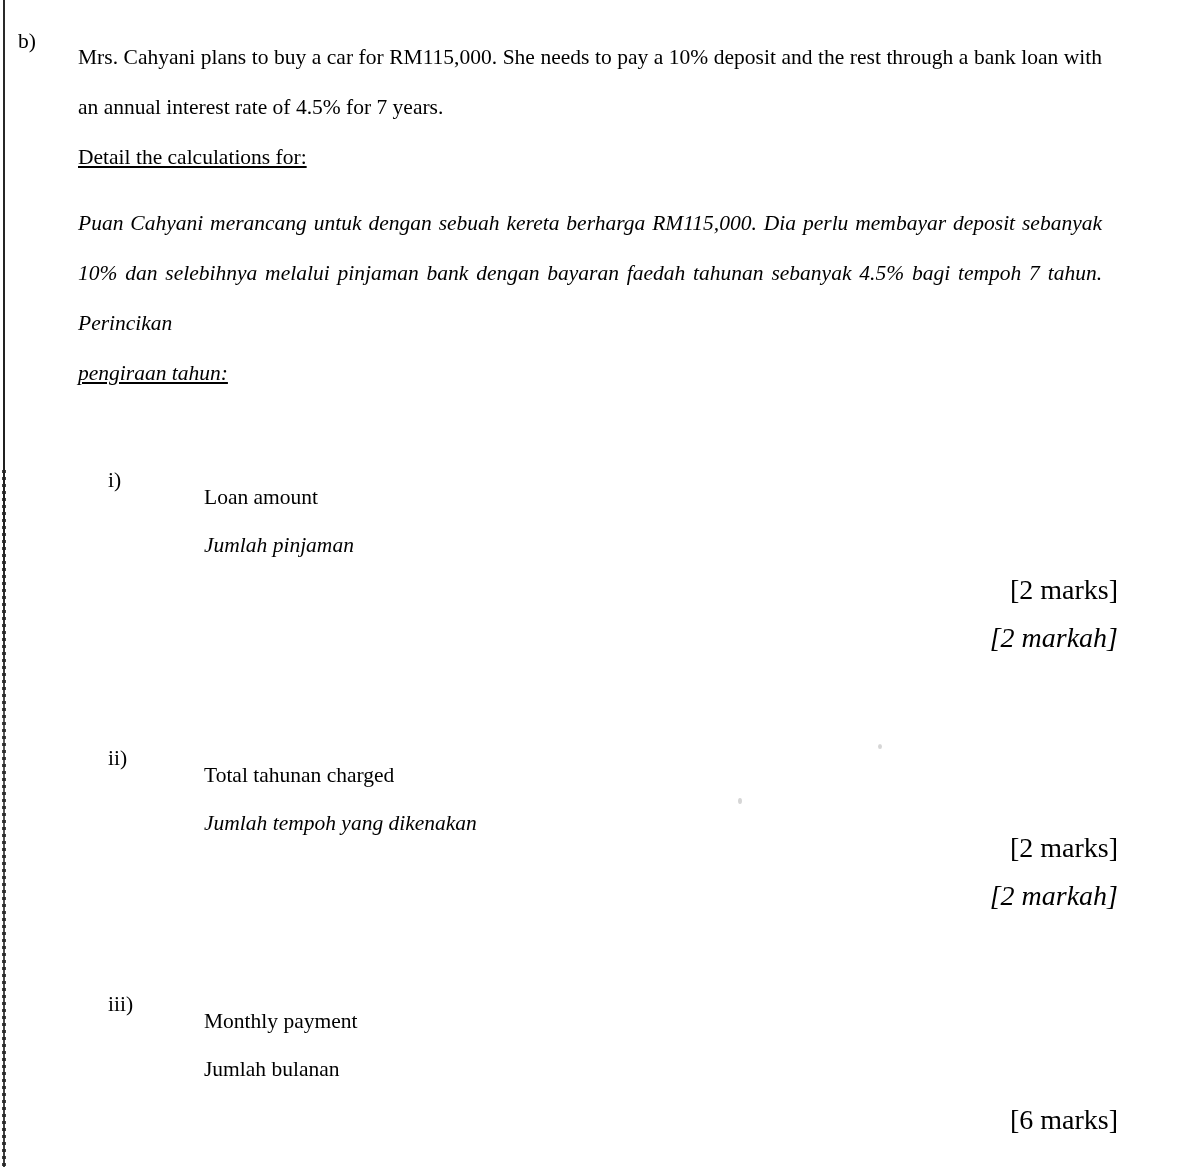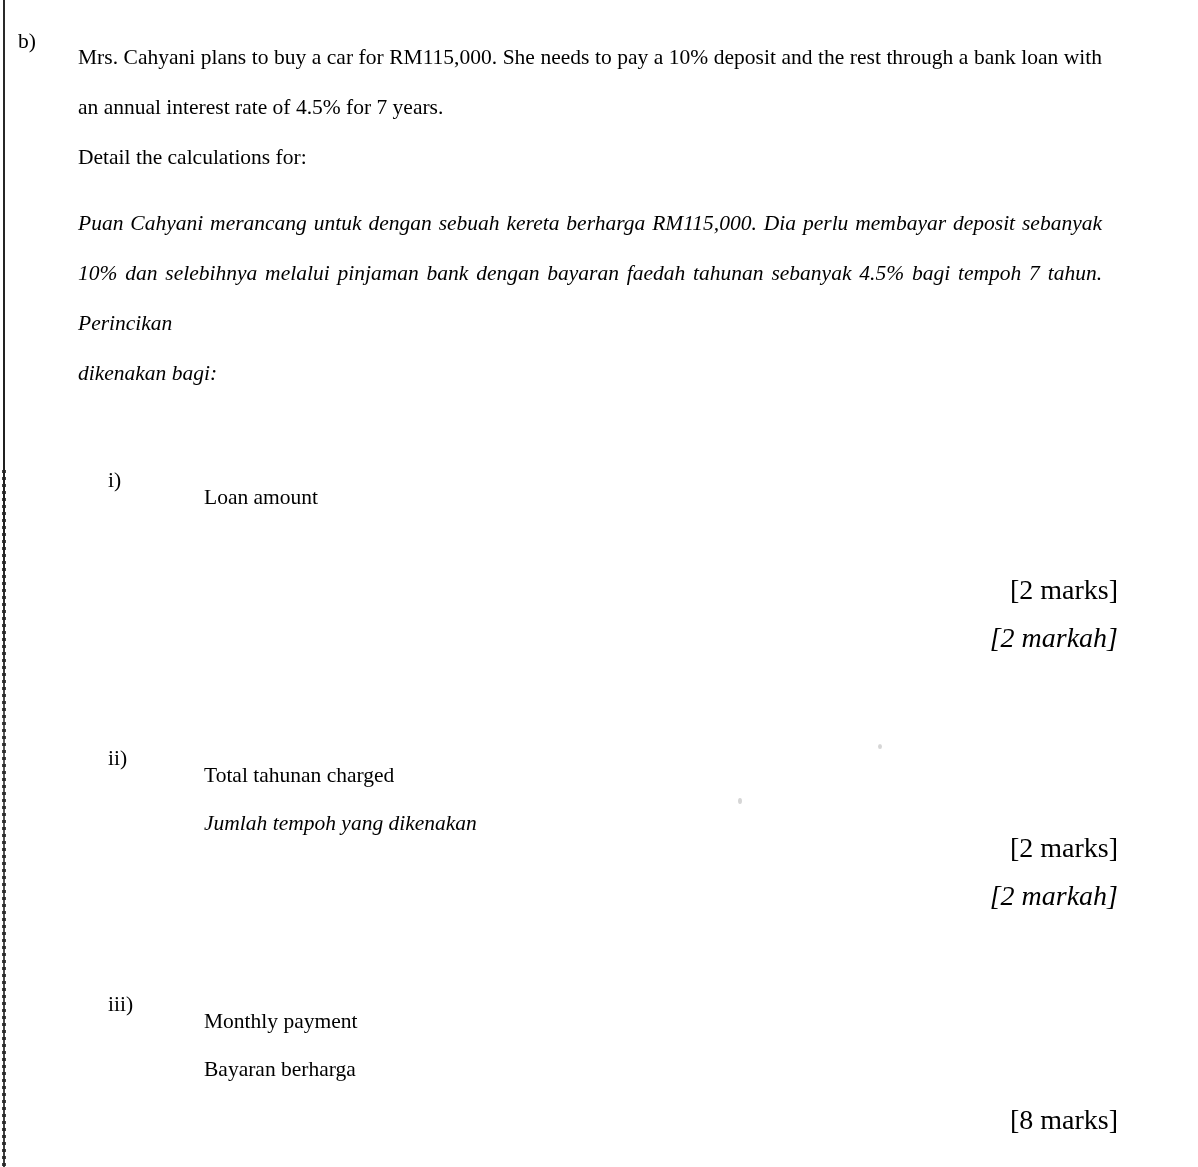--- a/index.html
+++ b/index.html
@@ -88,7 +88,7 @@
   }
   .para.en { font-style: normal; }
   .para.ms { font-style: italic; }
-  .para .lastline { display: block; text-align: left; }
+  .para .lastline { display: block; text-align: left; text-decoration: underline; }
 
   
   .subitem {

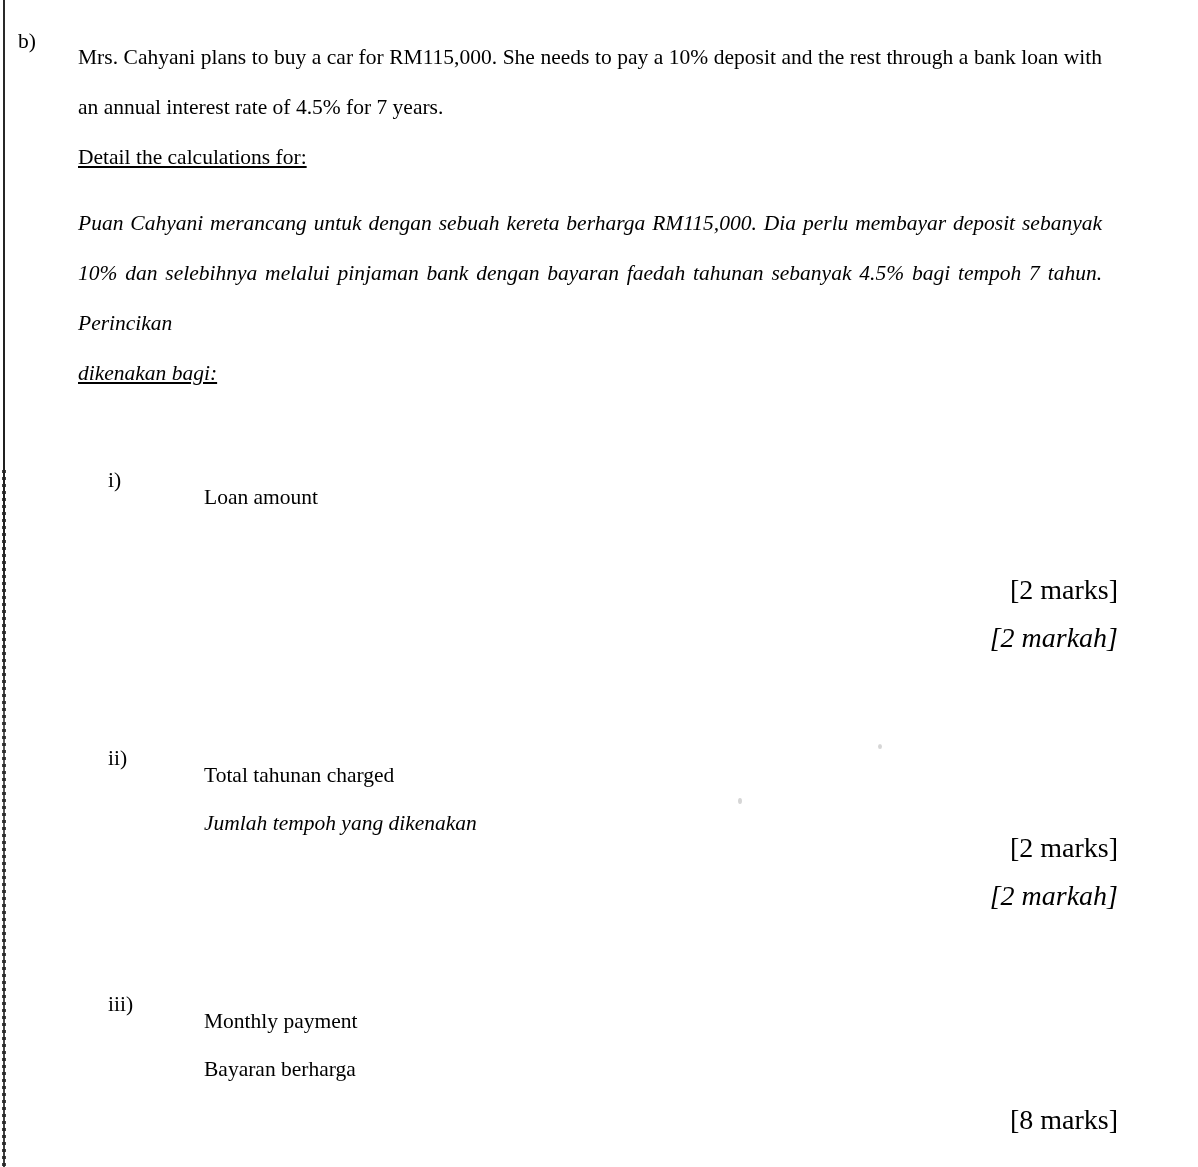--- a/index.html
+++ b/index.html
@@ -164,7 +164,7 @@
       <p class="para ms"><span>Puan Cahyani merancang untuk dengan sebuah kereta berharga RM115,000. Dia</span>
         <span>perlu membayar deposit sebanyak 10% dan selebihnya melalui pinjaman bank</span>
         <span>dengan bayaran faedah tahunan sebanyak 4.5% bagi tempoh 7 tahun. Perincikan</span>
-        <span class="lastline">dikenakan bagi:</span></p>
+        <span class="lastline">pengiraan tahun:</span></p>
 
     </div>
   </div>

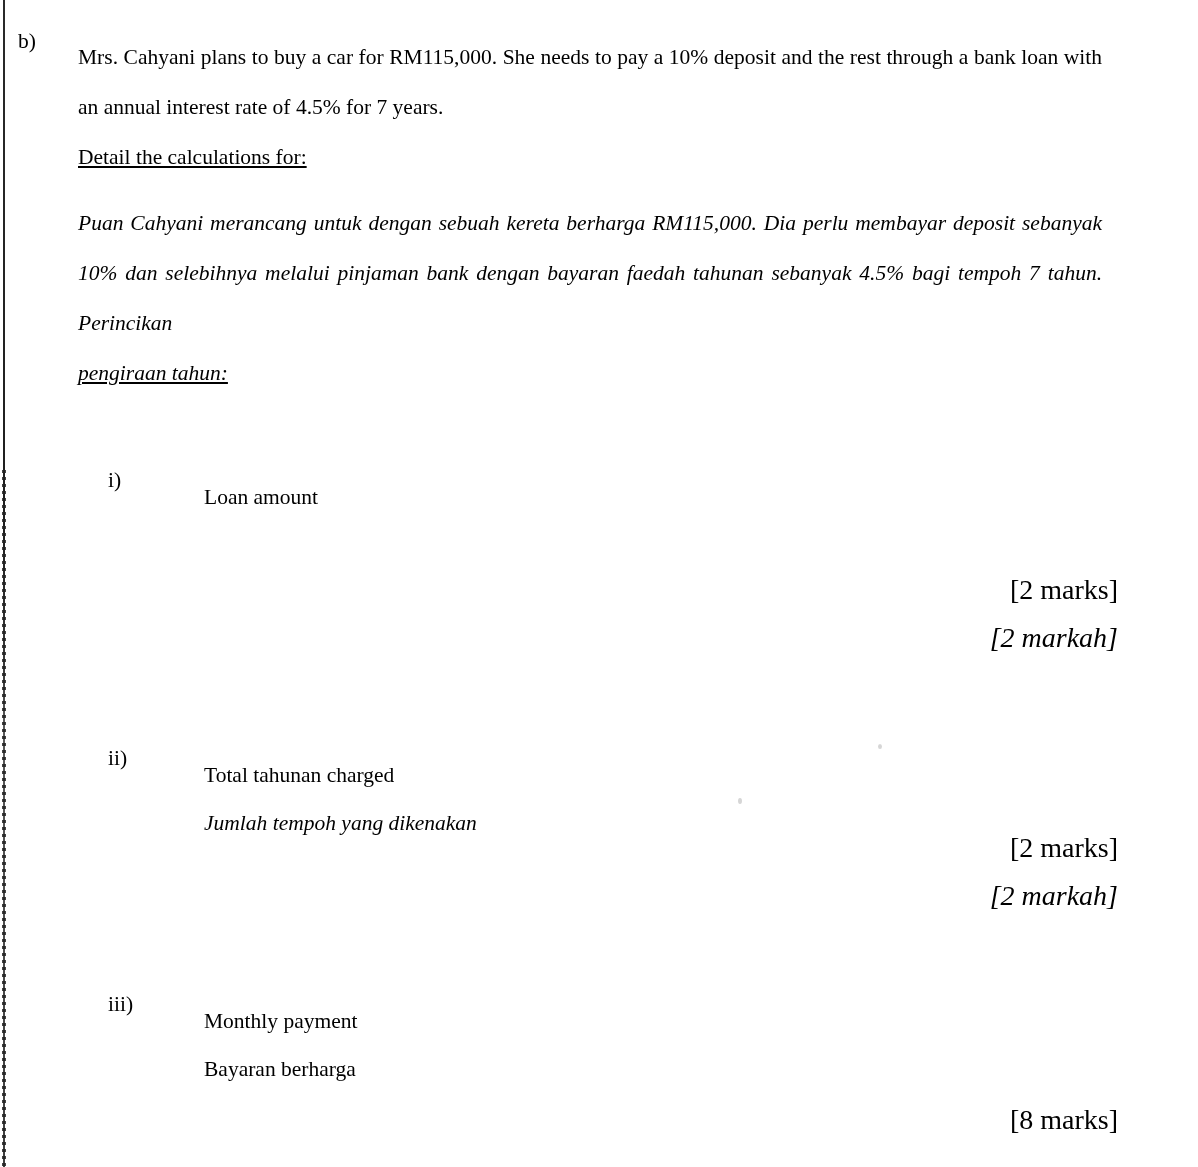--- a/index.html
+++ b/index.html
@@ -173,6 +173,7 @@
     <div class="sub-num">i)</div>
     <div class="sub-labels">
       <div class="sub-label en">Loan amount</div>
+      <div class="sub-label ms">Jumlah pinjaman</div>
     </div>
   </div>
   <div class="marks-group" style="top:566px;">

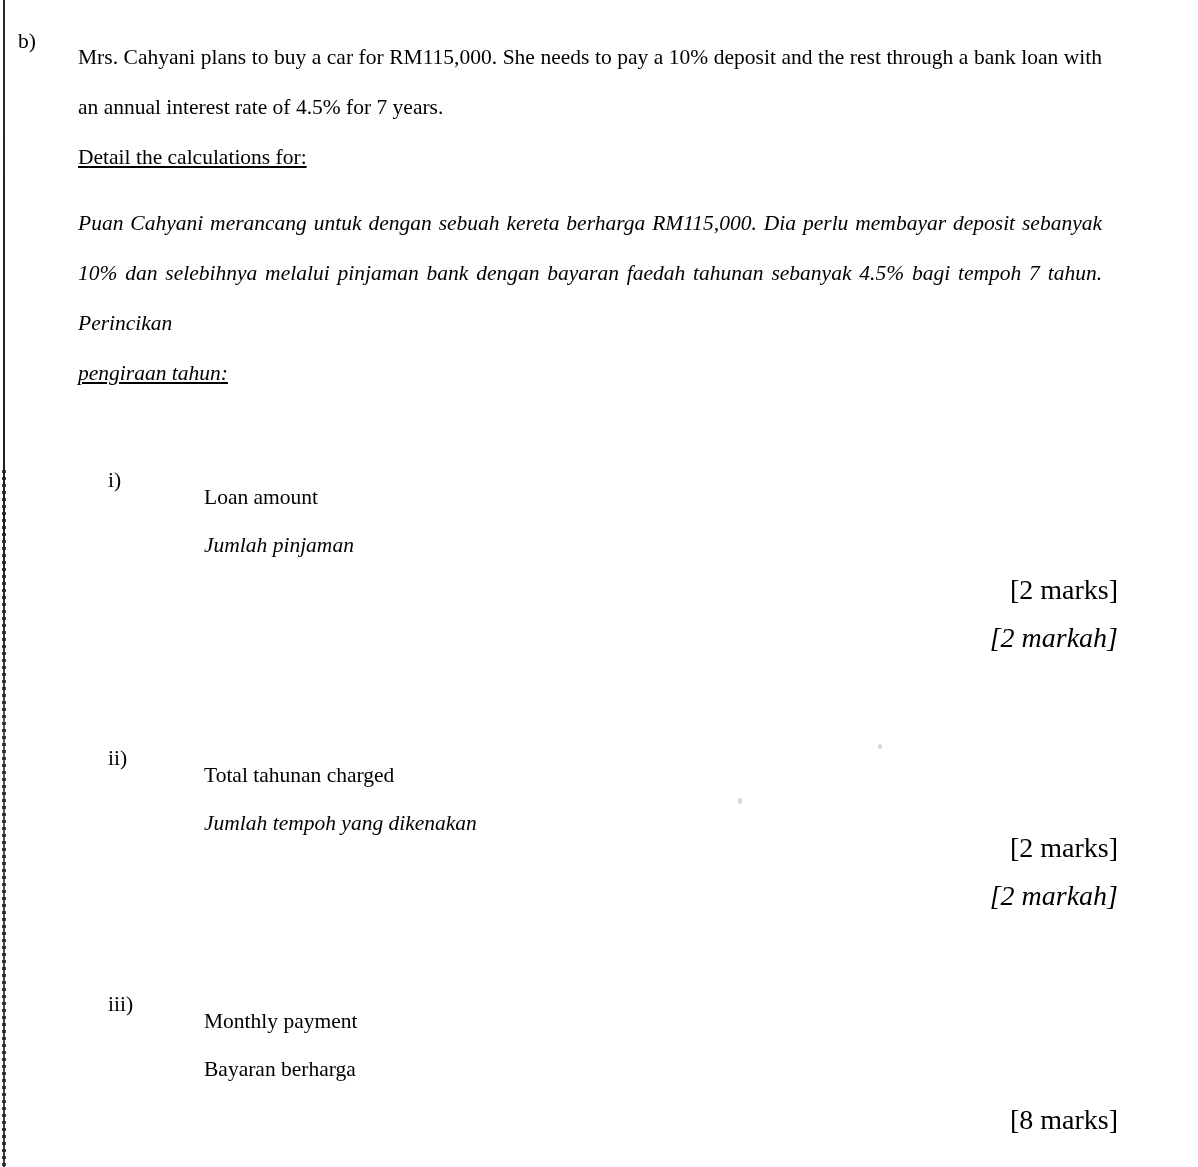--- a/index.html
+++ b/index.html
@@ -197,7 +197,7 @@
     <div class="sub-num">iii)</div>
     <div class="sub-labels">
       <div class="sub-label en">Monthly payment</div>
-      <div class="sub-label ms-upright">Bayaran berharga</div>
+      <div class="sub-label ms-upright">Jumlah bulanan</div>
     </div>
   </div>
   <div class="marks-group" style="top:1096px;">

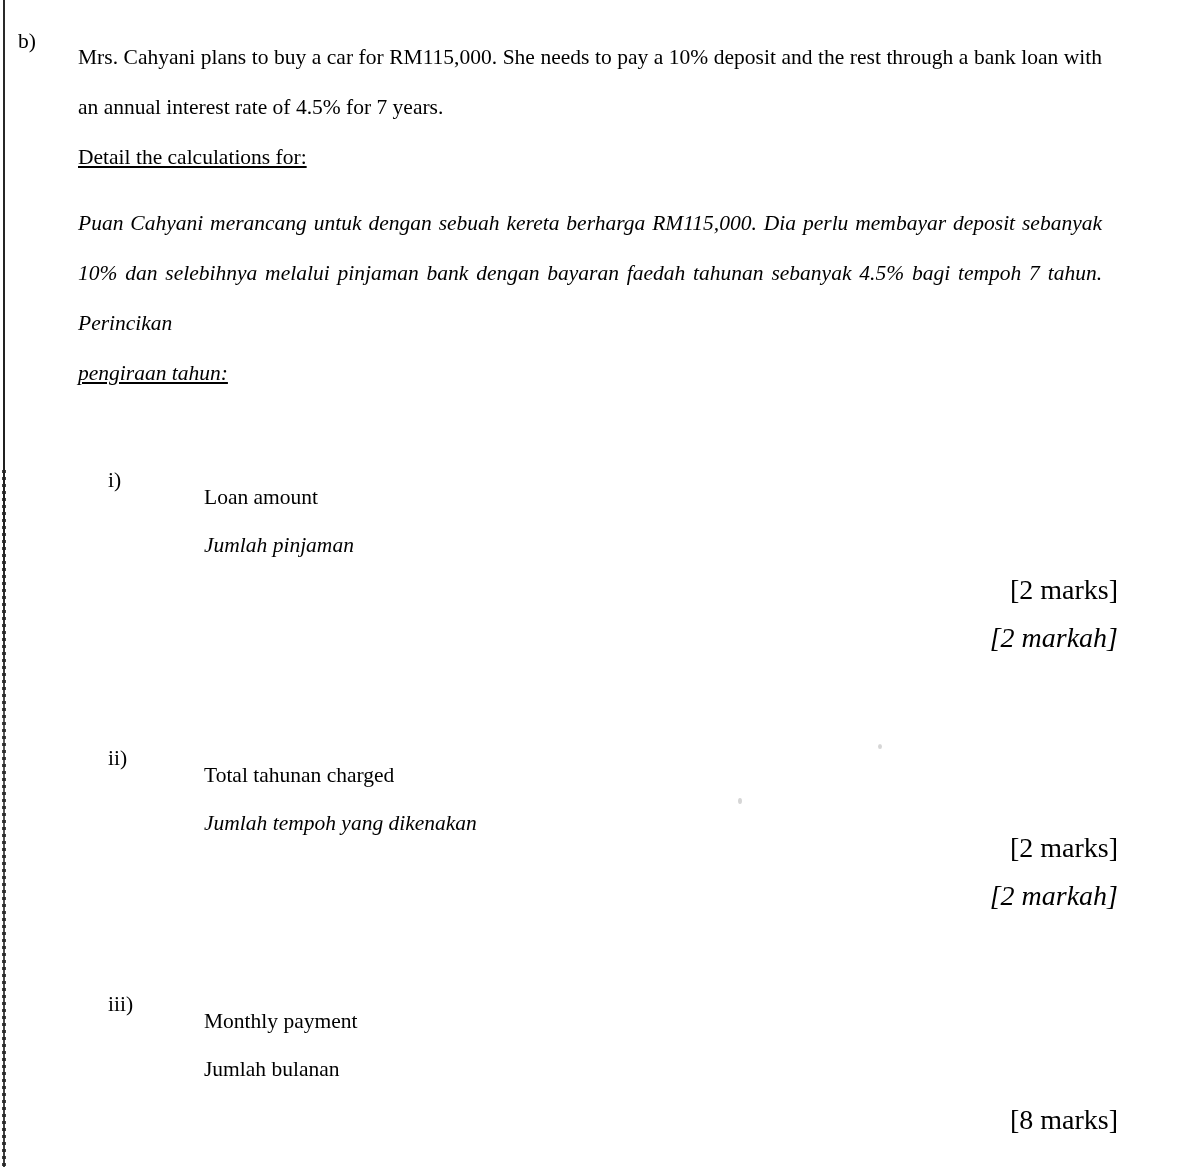--- a/index.html
+++ b/index.html
@@ -201,7 +201,7 @@
     </div>
   </div>
   <div class="marks-group" style="top:1096px;">
-    <div class="marks en">[8 marks]</div>
+    <div class="marks en">[6 marks]</div>
   </div>
 
 </div>

